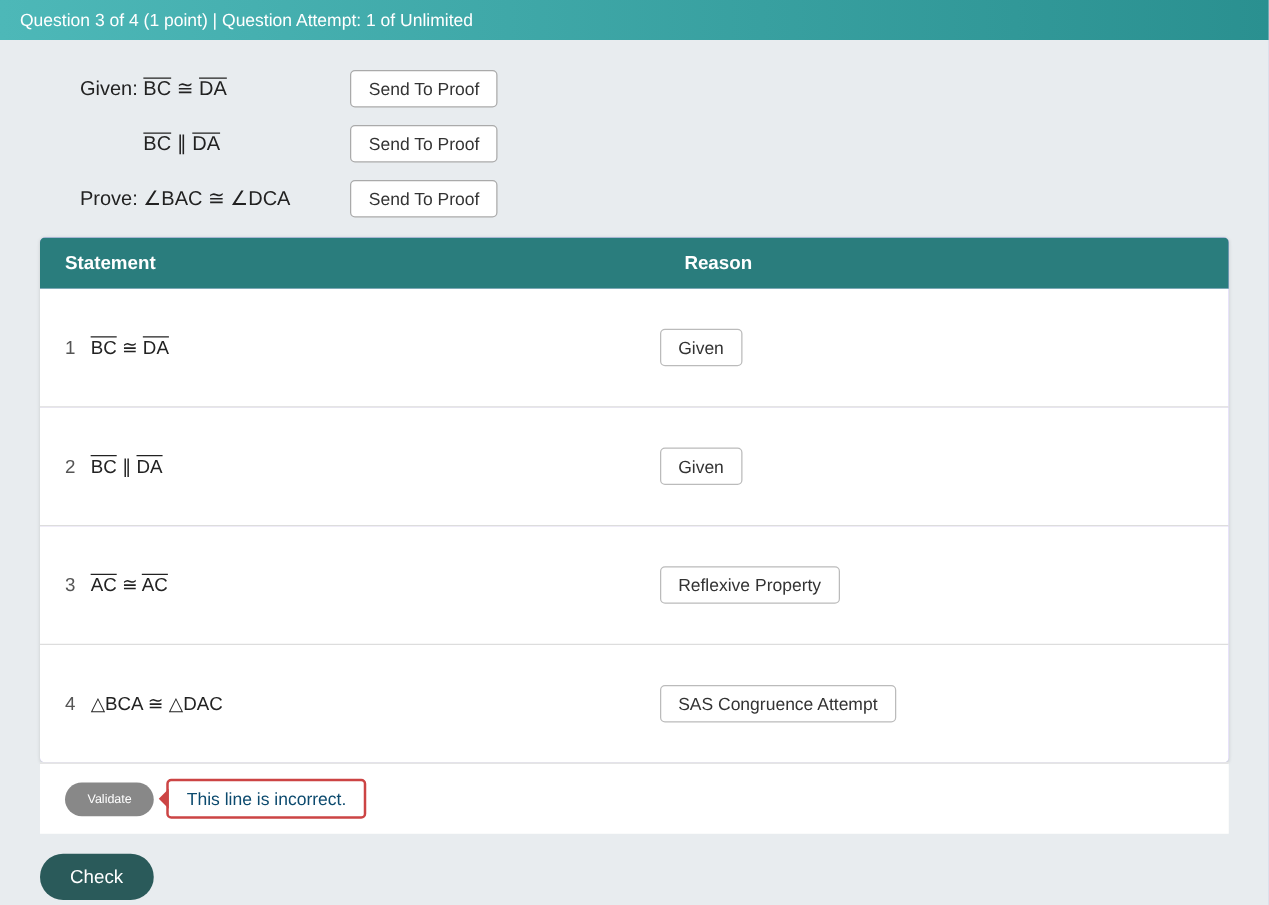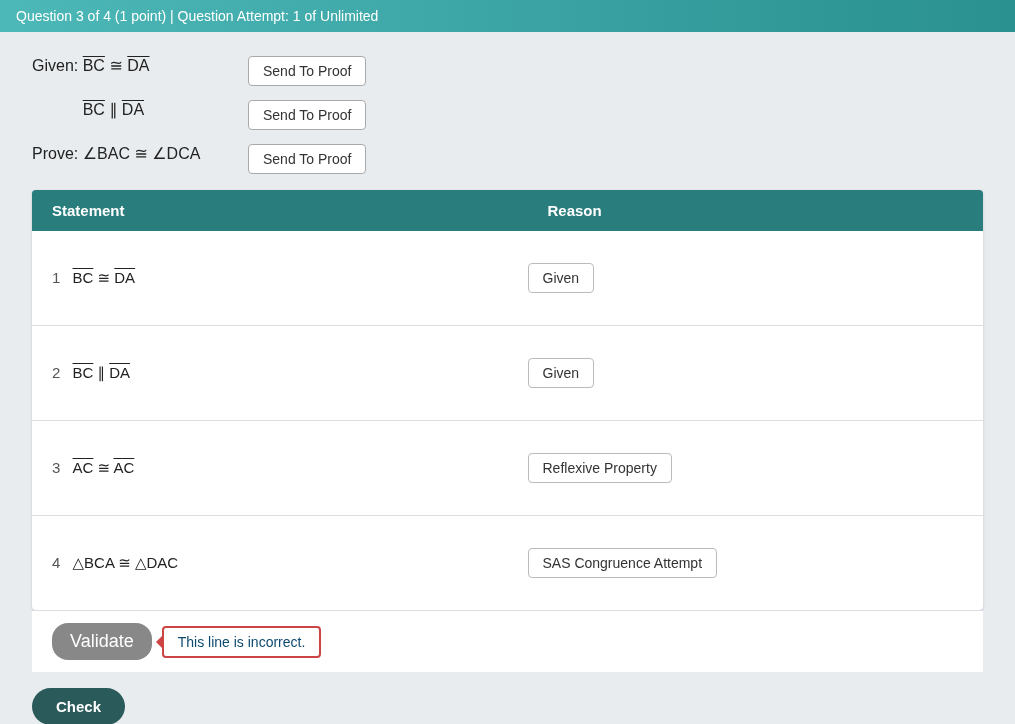--- a/index.html
+++ b/index.html
@@ -31,9 +31,10 @@
 
     .given-row {
       display: flex;
-      align-items: flex-start;
+      align-items: center;
       margin-bottom: 14px;
       gap: 16px;
+      margin-left: 32px;
     }
 
     .given-label {

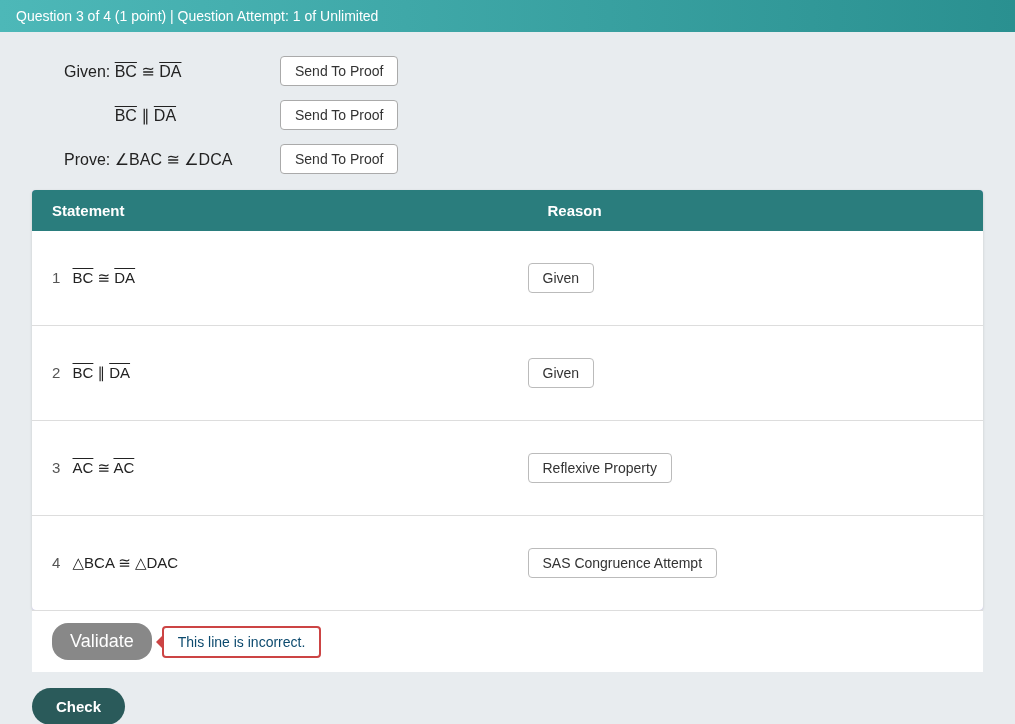--- a/index.html
+++ b/index.html
@@ -141,7 +141,7 @@
       border: none;
       border-radius: 16px;
       padding: 8px 18px;
-      font-size: 18px;
+      font-size: 10px;
       cursor: pointer;
     }
 

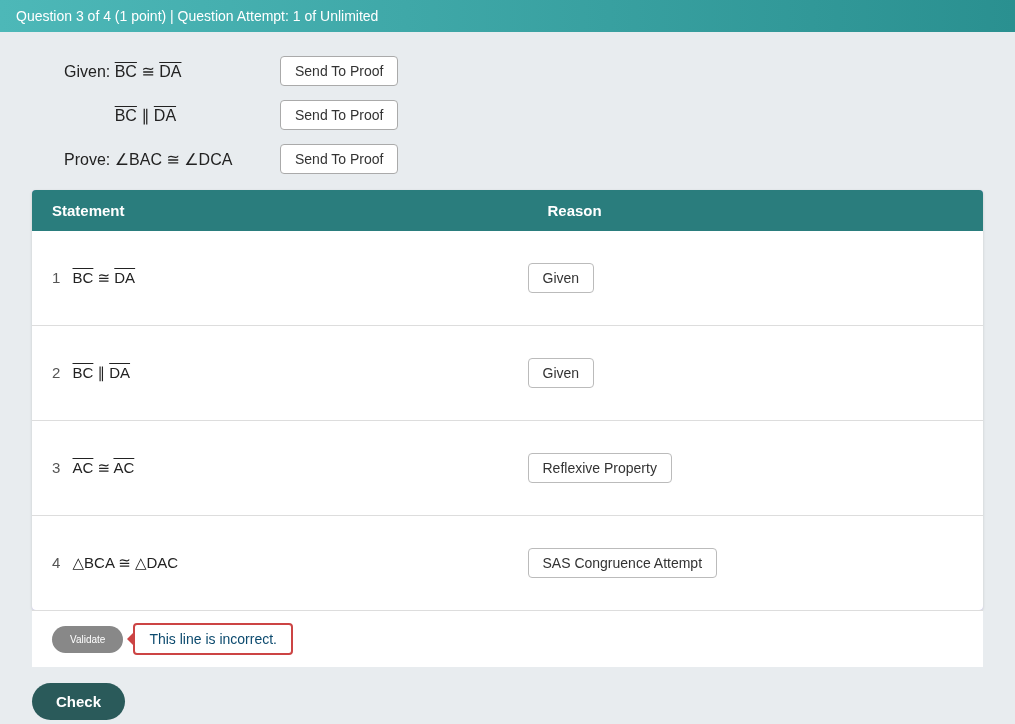--- a/index.html
+++ b/index.html
@@ -175,7 +175,7 @@
       font-size: 15px;
       cursor: pointer;
       margin-top: 16px;
-      font-weight: 700;
+      font-weight: 400;
     }
   </style>
 </head>

